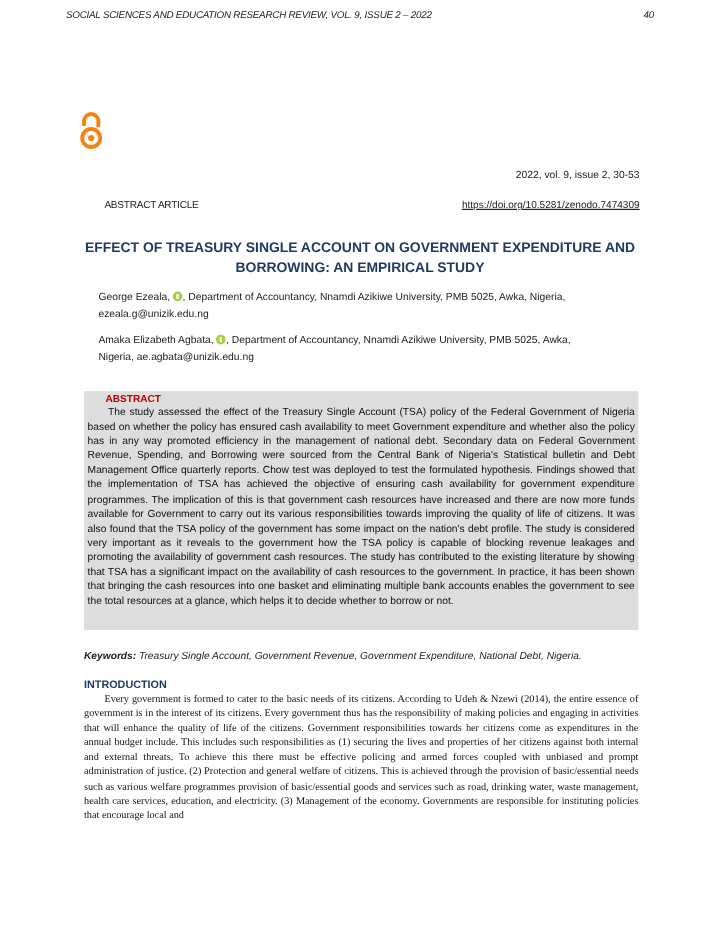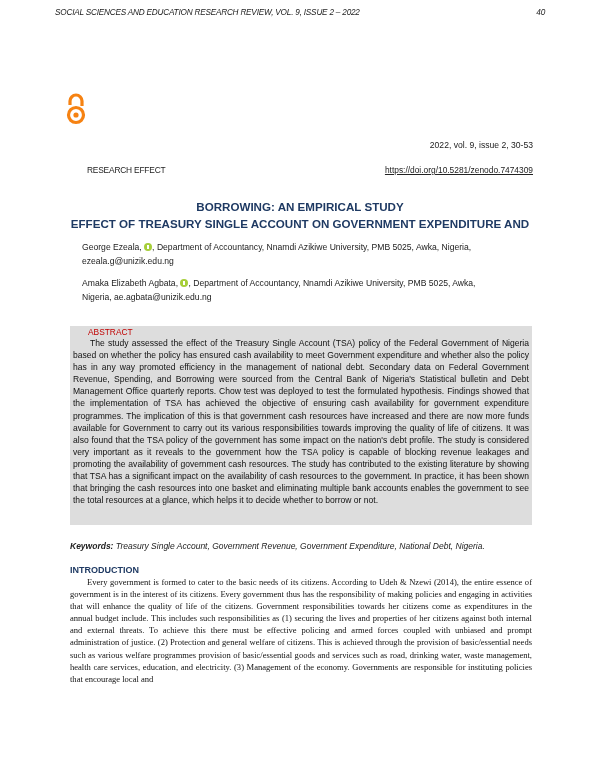--- a/index.html
+++ b/index.html
@@ -66,7 +66,7 @@
 </div>
 
 <div class="abs meta-right">2022, vol. 9, issue 2, 30-53</div>
-<div class="abs article-type">RESEARCH EFFECT</div>
+<div class="abs article-type">ABSTRACT ARTICLE</div>
 <div class="abs doi">https://doi.org/10.5281/zenodo.7474309</div>
 
 <div class="abs title">

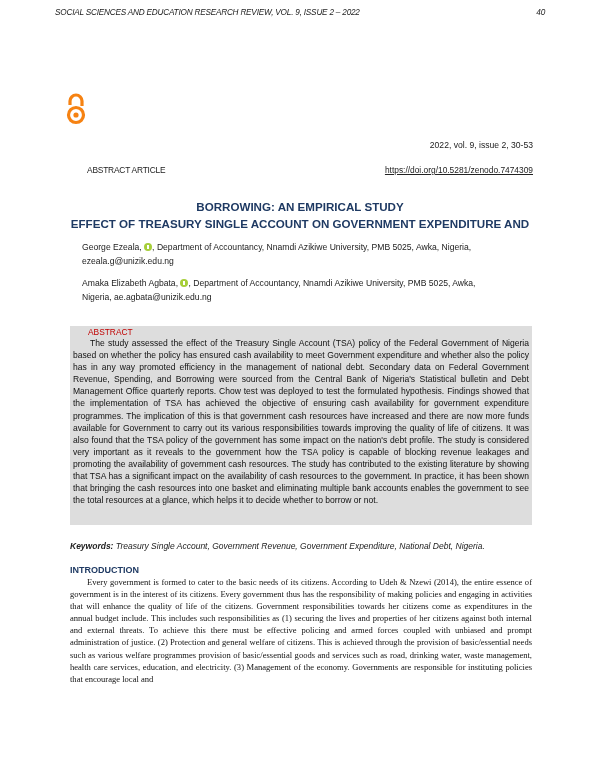--- a/index.html
+++ b/index.html
@@ -70,8 +70,8 @@
 <div class="abs doi">https://doi.org/10.5281/zenodo.7474309</div>
 
 <div class="abs title">
+  <div>EFFECT OF TREASURY SINGLE ACCOUNT ON GOVERNMENT EXPENDITURE AND</div>
   <div>BORROWING: AN EMPIRICAL STUDY</div>
-  <div>EFFECT OF TREASURY SINGLE ACCOUNT ON GOVERNMENT EXPENDITURE AND</div>
 </div>
 
 <div class="abs author" style="top:240px;">

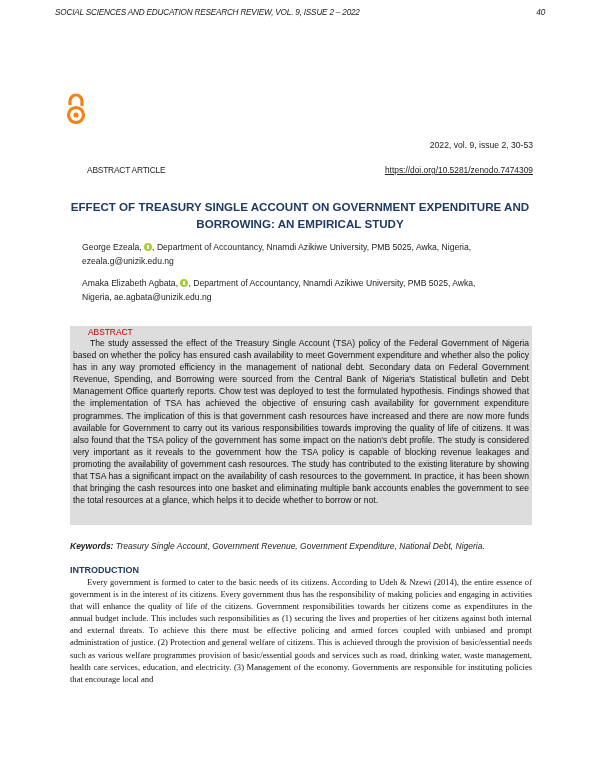--- a/index.html
+++ b/index.html
@@ -35,7 +35,7 @@
       background: #dddddd;
     }
     .abstract-head {
-      left: 88px; top: 327px; color: #c00000; font-weight: normal; font-size: 8.4px;
+      left: 88px; top: 327px; color: #c00000; font-weight: bold; font-size: 8.4px;
     }
     .abstract-text {
       left: 73px; top: 337px; width: 456px; font-size: 8.55px; line-height: 12.1px;

